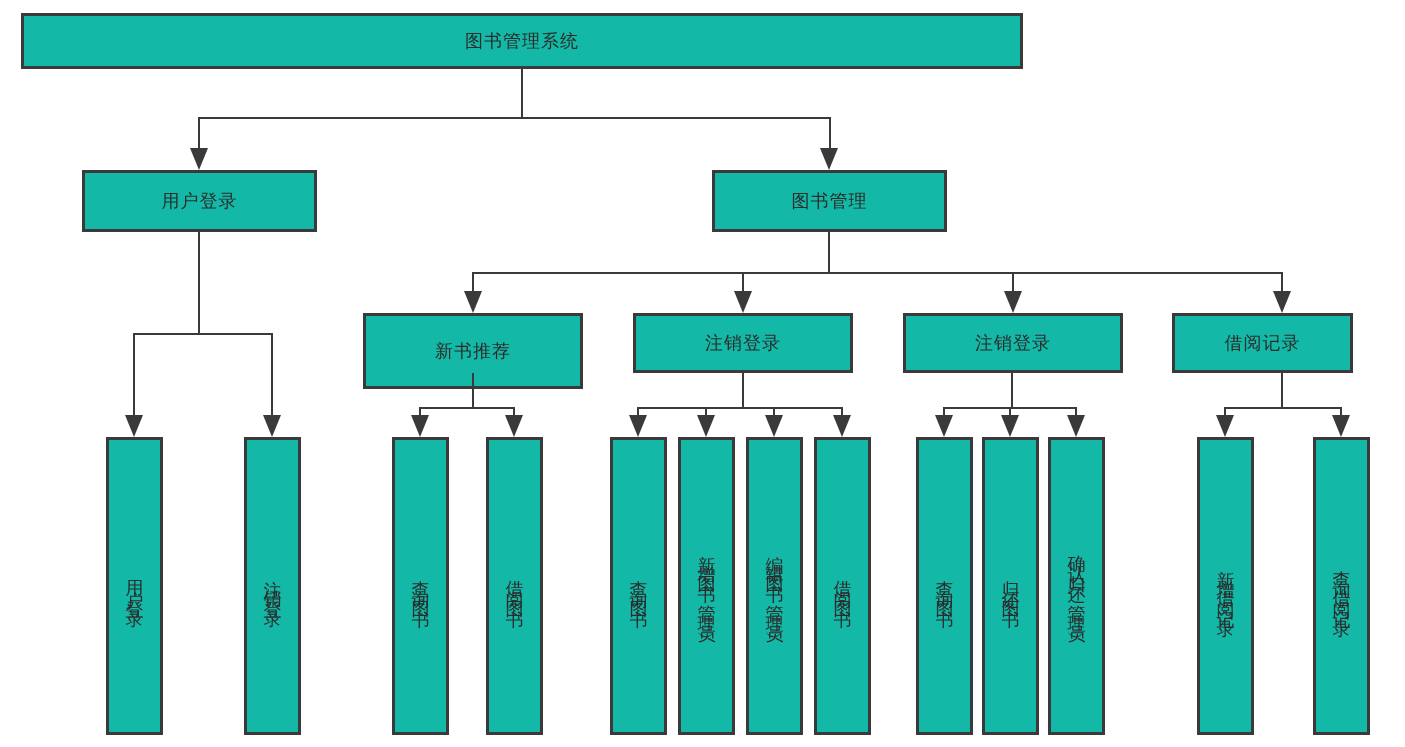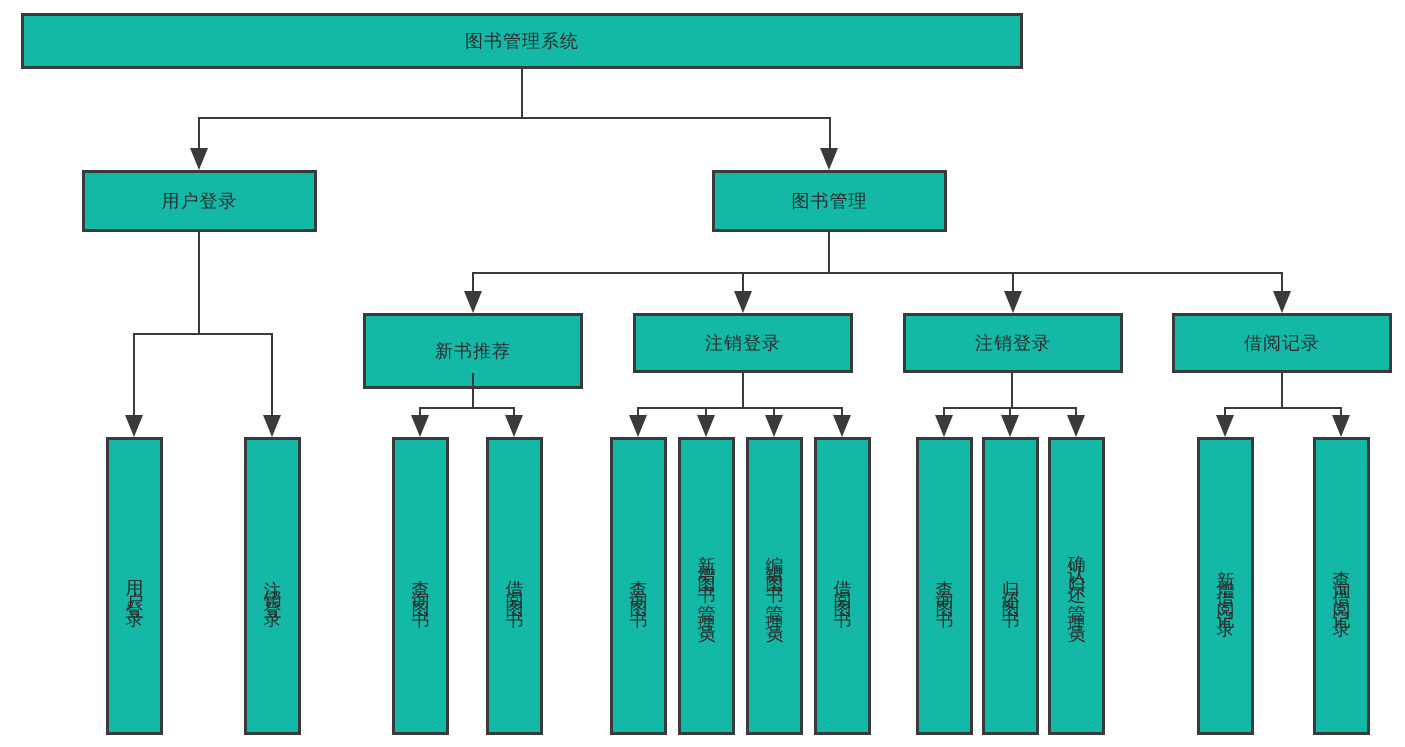--- a/index.html
+++ b/index.html
@@ -72,7 +72,7 @@
 
   <div class="box" style="left:903px;top:313px;width:220px;height:60px">注销登录</div>
 
-  <div class="box" style="left:1172px;top:313px;width:220px;height:60px">借阅记录</div>
+  <div class="box" style="left:1172px;top:313px;width:181px;height:60px">借阅记录</div>
 
   <div class="box vbox" style="left:106px;top:437px;width:57px;height:298px">用户登录</div>
 

